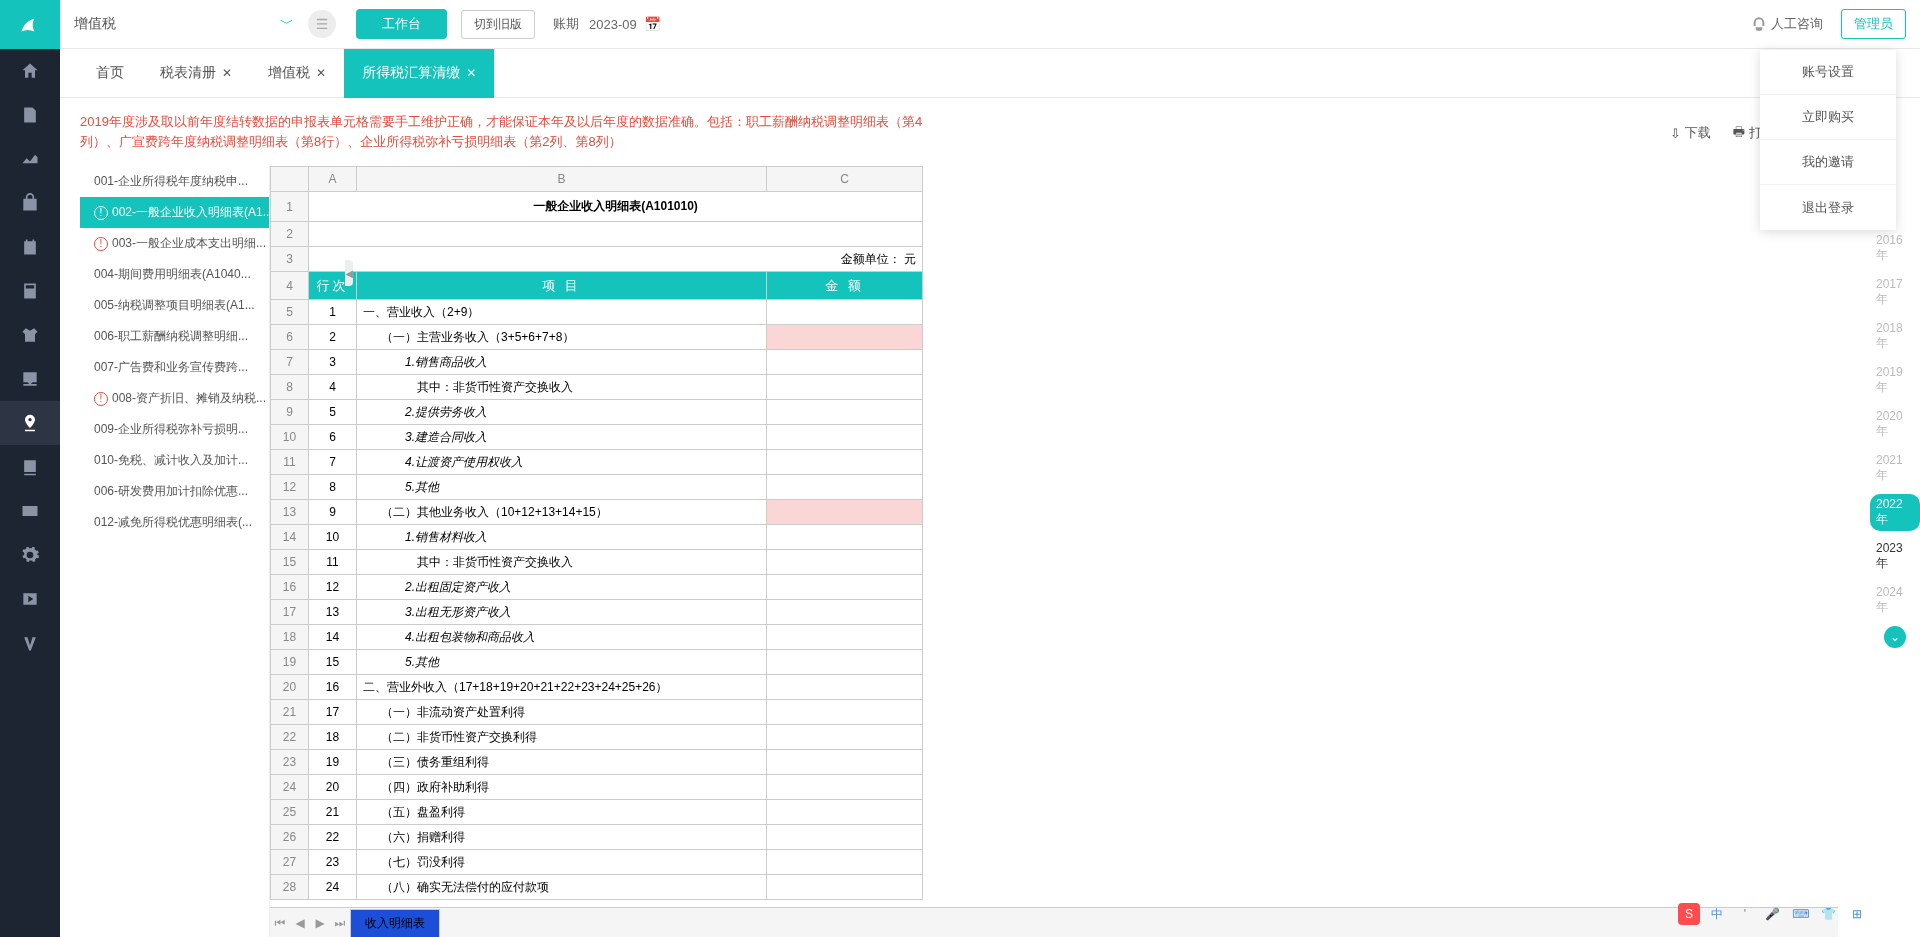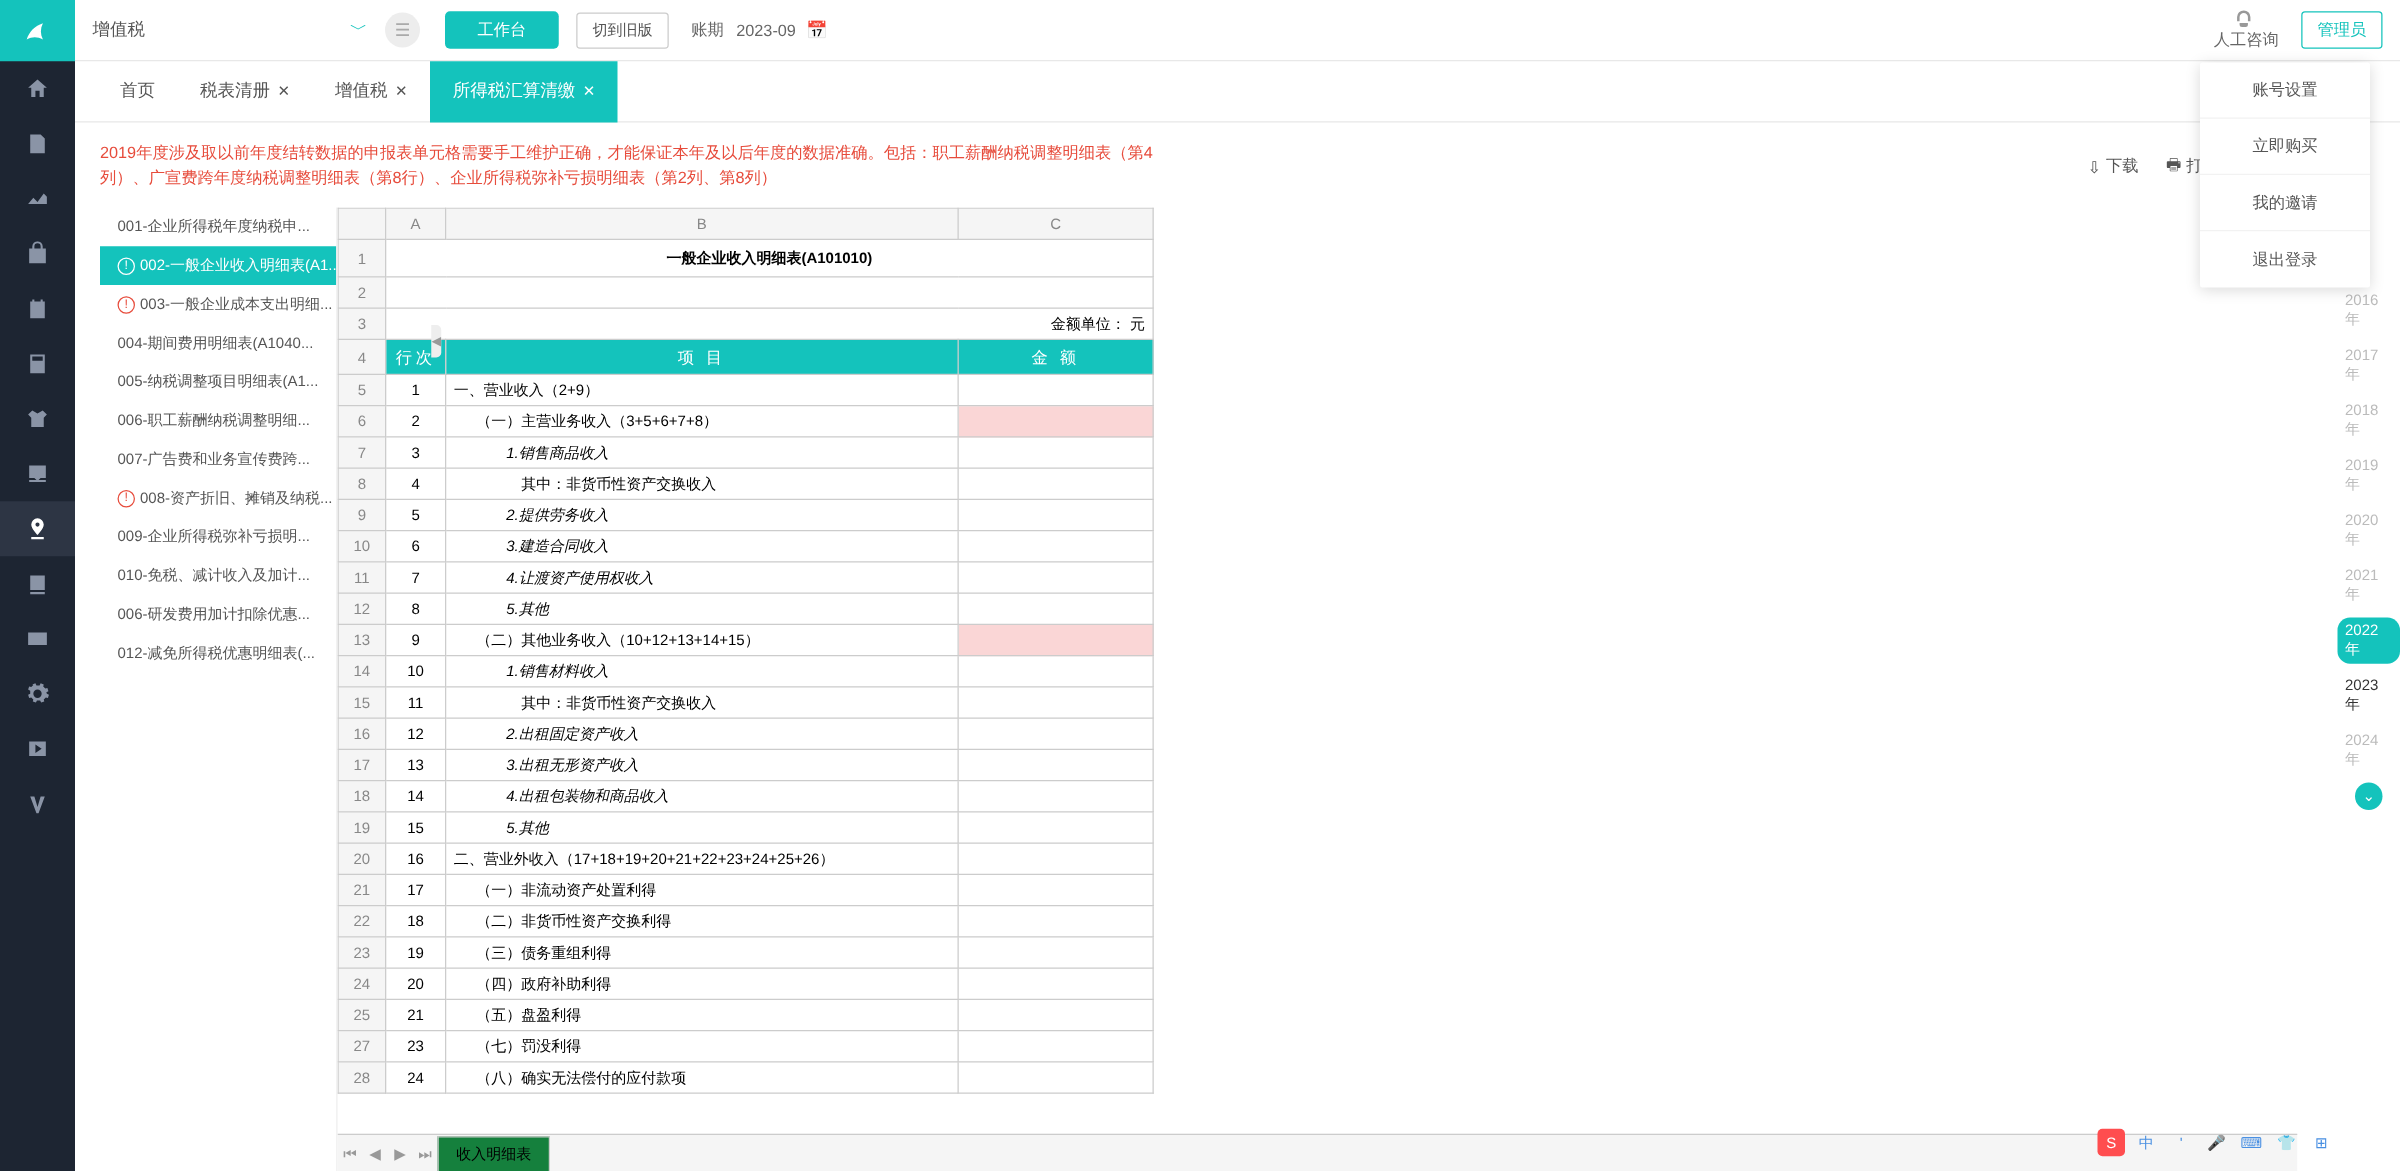--- a/index.html
+++ b/index.html
@@ -21,7 +21,7 @@
 .pval { margin-left:10px; font-size:13px; color:#666; }
 .cal { margin-left:8px; color:#14c3bc; font-size:14px; }
 .spacer { flex:1; }
-.cs { display:flex; align-items:center; font-size:13px; color:#666; cursor:pointer; margin-right:18px;flex-direction:column; }
+.cs { display:flex; align-items:center; font-size:13px; color:#666; cursor:pointer; margin-right:18px; }
 .cs svg { width:16px; height:16px; fill:#999; margin-right:4px; }
 .admin { border:1px solid #14c3bc; color:#14c3bc; padding:5px 12px; font-size:13px; border-radius:3px; cursor:pointer; }
 .tabbar { position:absolute; left:60px; top:49px; right:0; height:49px; display:flex; align-items:center; padding-left:18px; border-bottom:1px solid #e8e8e8; }

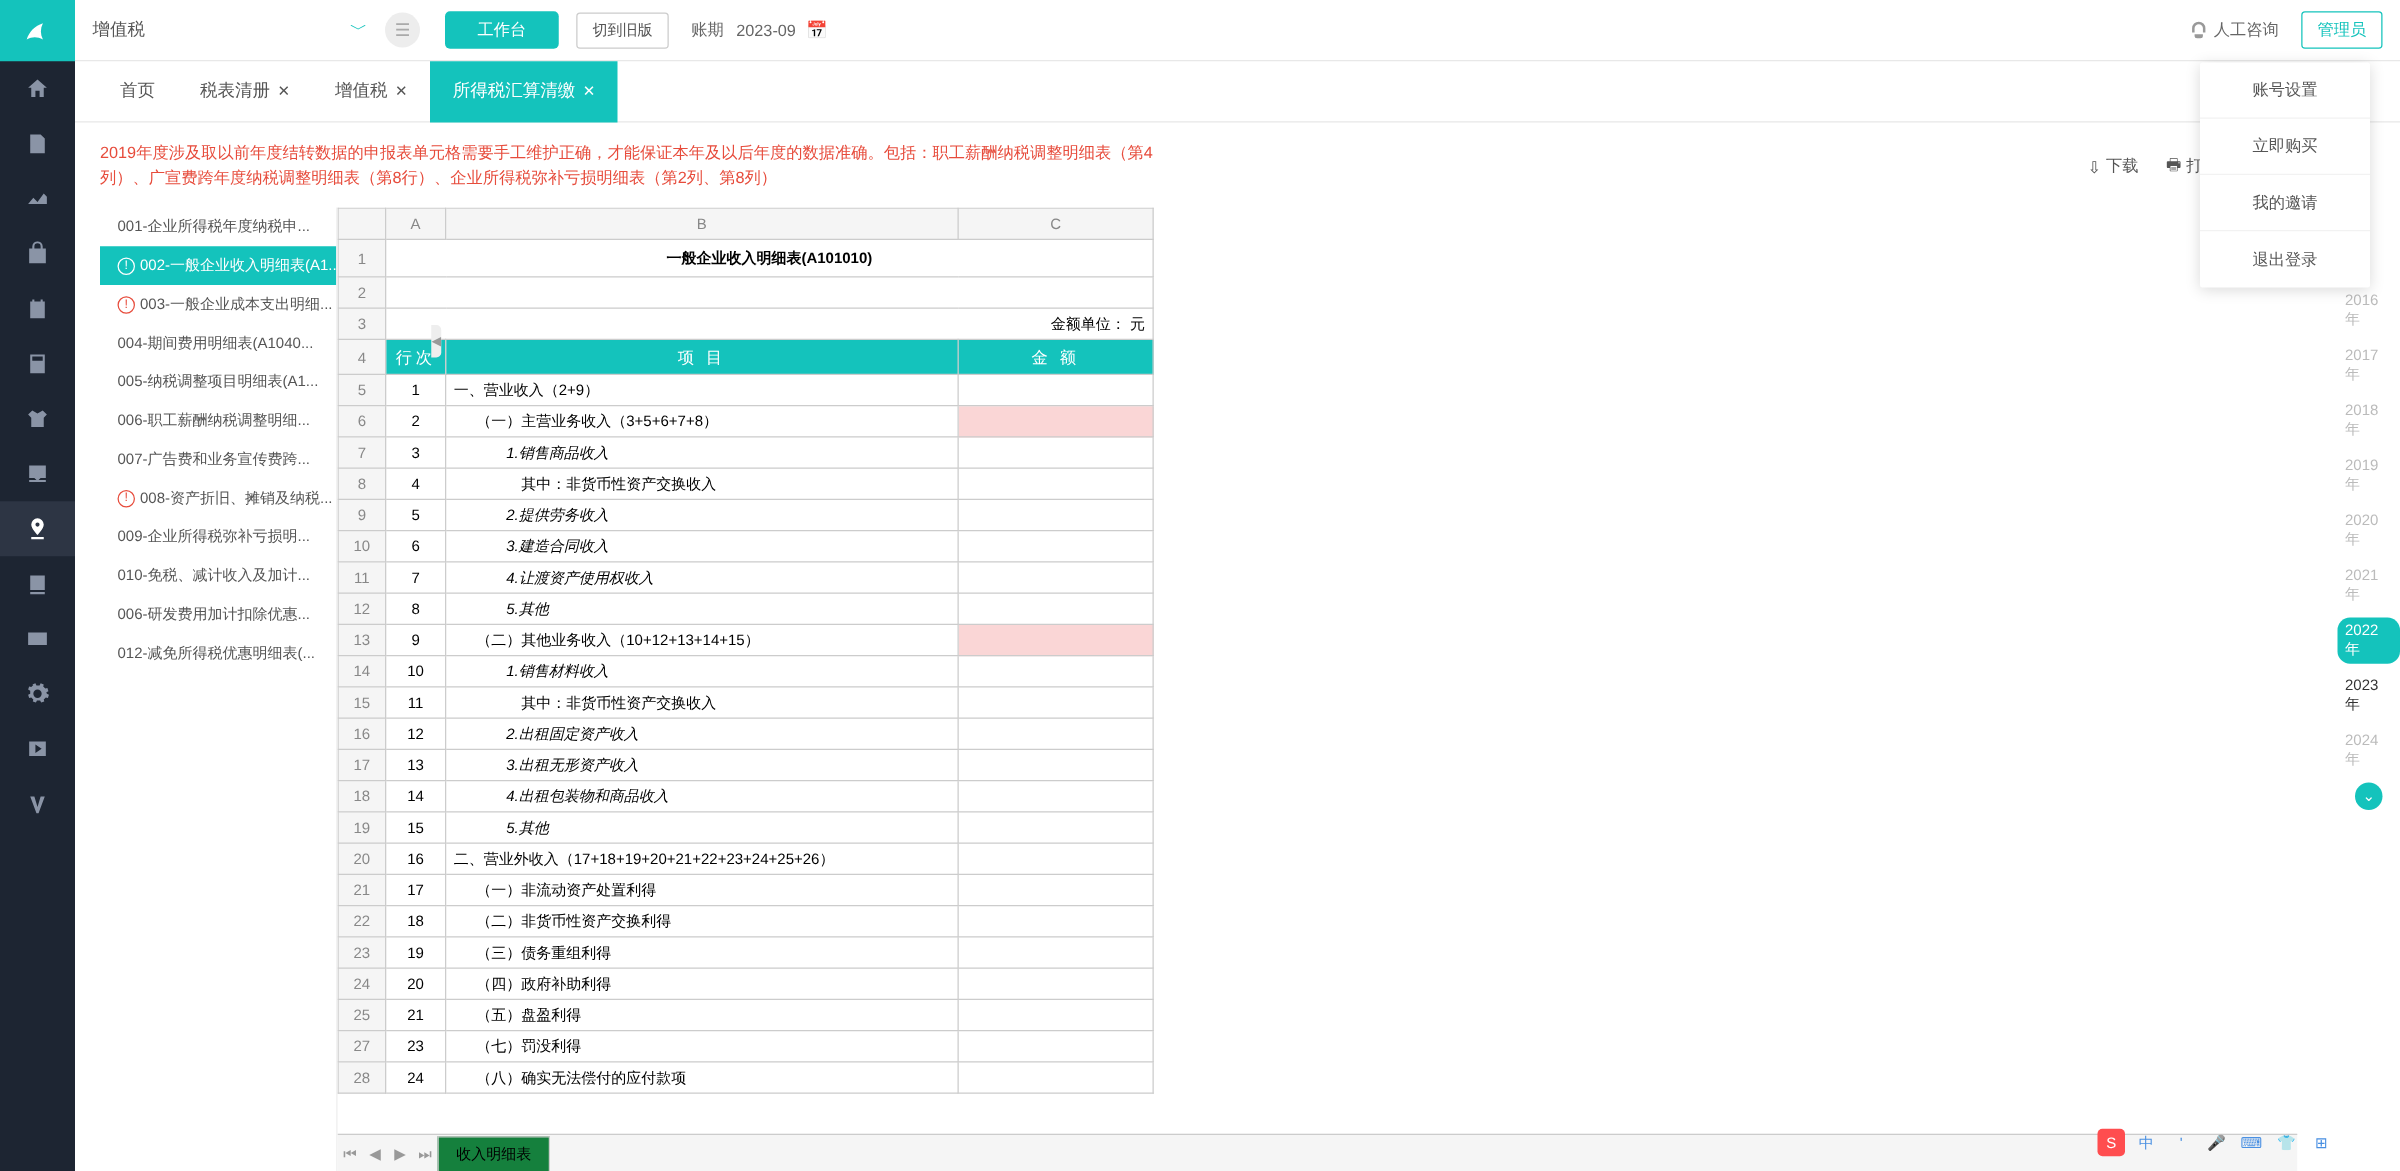--- a/index.html
+++ b/index.html
@@ -382,6 +382,12 @@
               <td class=""></td>
             </tr>
             <tr>
+              <th class="rh">26</th>
+              <td class="rn">22</td>
+              <td class="itm p1">（六）捐赠利得</td>
+              <td class=""></td>
+            </tr>
+            <tr>
               <th class="rh">27</th>
               <td class="rn">23</td>
               <td class="itm p1">（七）罚没利得</td>

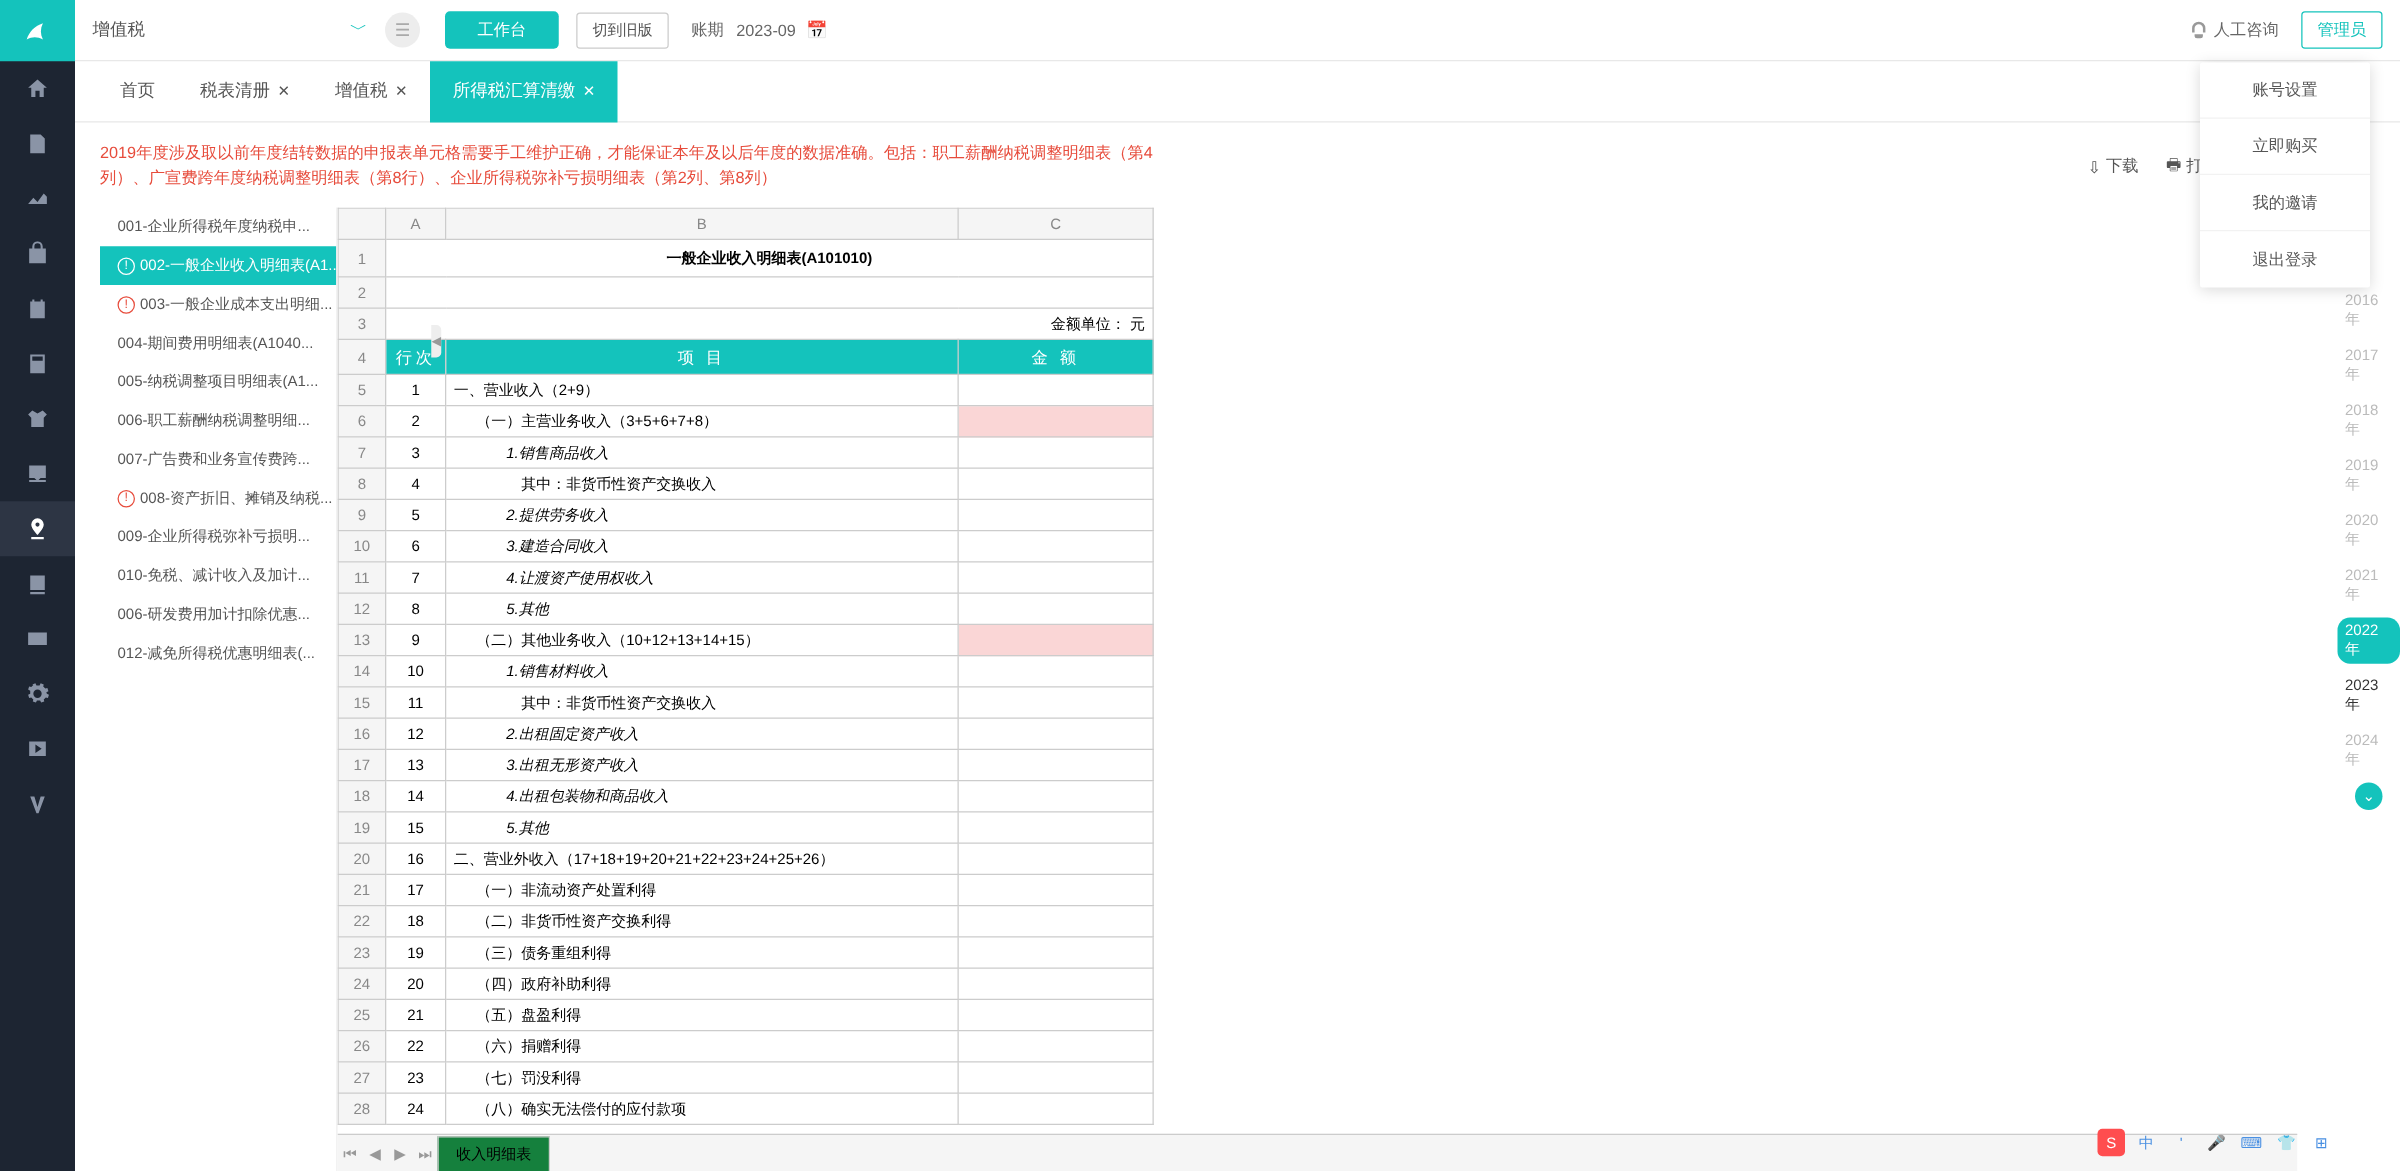--- a/index.html
+++ b/index.html
@@ -55,7 +55,7 @@
 .pink { background:#fad6d6; }
 .sheettab { position:absolute; left:0; bottom:0; height:30px; display:flex; align-items:center; background:#f5f5f5; border-top:1px solid #ccc; width:100%; }
 .stnav { width:20px; text-align:center; color:#999; cursor:pointer; font-size:12px; }
-.stact { background:#15803d; border:1px solid #ccc; border-bottom:none; padding:5px 14px; font-size:12px; }
+.stact { background:#1d4ed8; border:1px solid #ccc; border-bottom:none; padding:5px 14px; font-size:12px; }
 .yrbar { position:absolute; right:0; top:230px; width:50px; display:flex; flex-direction:column; align-items:center; gap:7px; }
 .yr { font-size:12px; color:#bbb; cursor:pointer; padding:3px 6px; border-radius:10px; }
 .yr.cur { color:#333; }

